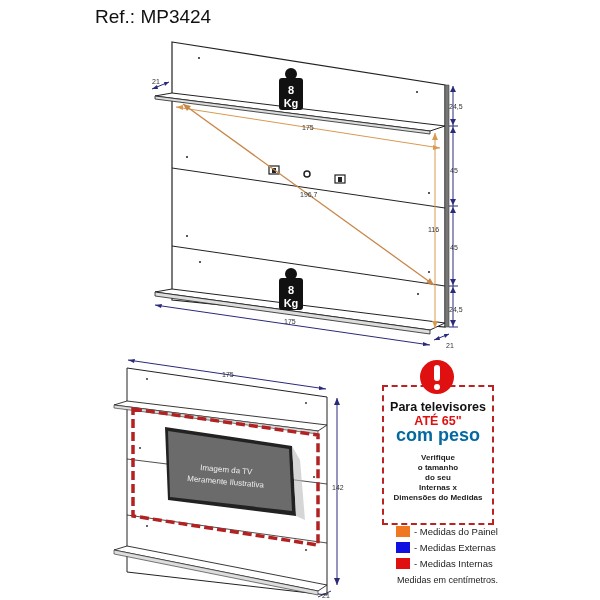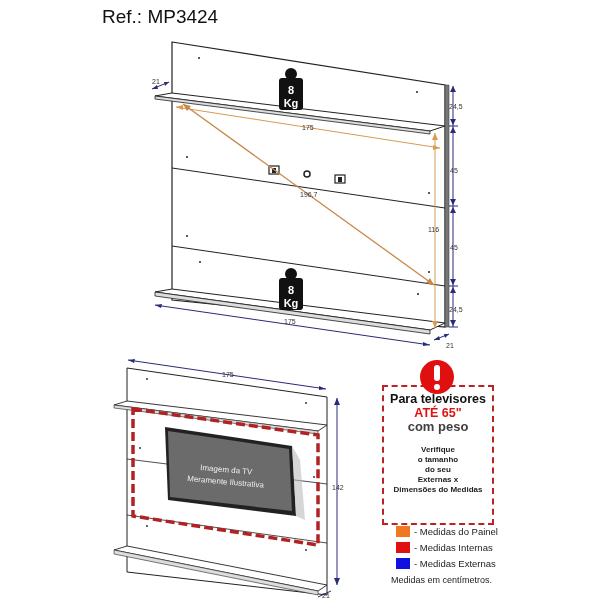--- a/index.html
+++ b/index.html
@@ -4,7 +4,7 @@
   <style>
     html, body { margin: 0; padding: 0; background: #ffffff; }
     body { width: 600px; height: 600px; position: relative; overflow: hidden; font-family: "Liberation Sans", sans-serif; }
-    .ref { position: absolute; left: 102px; top: 6px; font-size: 19px; color: #111; }
+    .ref { position: absolute; left: 95px; top: 6px; font-size: 19px; color: #111; }
     svg { position: absolute; left: 0; top: 0; }
     .dimtxt { font-family: "Liberation Sans", sans-serif; font-size: 7px; fill: #333; }
     .tvtxt { font-family: "Liberation Sans", sans-serif; font-size: 8px; fill: #eee; }

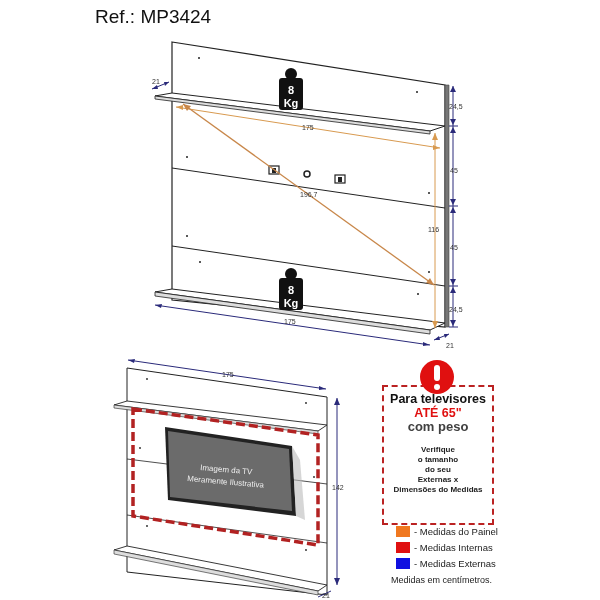--- a/index.html
+++ b/index.html
@@ -10,7 +10,7 @@
     .tvtxt { font-family: "Liberation Sans", sans-serif; font-size: 8px; fill: #eee; }
     .kg { font-family: "Liberation Sans", sans-serif; font-weight: bold; fill: #fff; }
     .warn { position: absolute; left: 382px; top: 385px; width: 112px; height: 140px; border: 2px dashed #b22; box-sizing: border-box; text-align: center; background: #fff; }
-    .warn .l1 { font-weight: bold; font-size: 12.5px; color: #111; margin-top: 5px; line-height: 14px; }
+    .warn .l1 { font-weight: bold; font-size: 12.5px; color: #111; margin-top: 13px; line-height: 14px; }
     .warn .l2 { font-weight: bold; font-size: 12.5px; color: #e01010; line-height: 14px; }
     .warn .l3 { font-weight: bold; font-size: 13px; color: #404040; line-height: 14px; }
     .warn .small { font-size: 8px; font-weight: bold; color: #222; line-height: 10px; margin-top: 11px; }

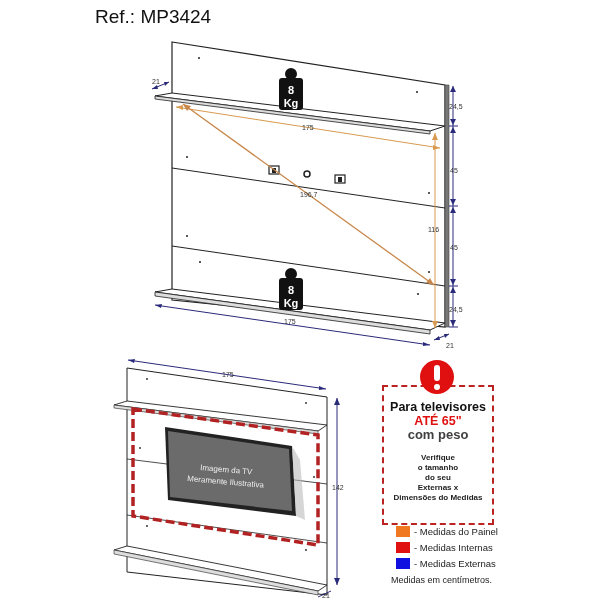--- a/index.html
+++ b/index.html
@@ -12,7 +12,7 @@
     .warn { position: absolute; left: 382px; top: 385px; width: 112px; height: 140px; border: 2px dashed #b22; box-sizing: border-box; text-align: center; background: #fff; }
     .warn .l1 { font-weight: bold; font-size: 12.5px; color: #111; margin-top: 13px; line-height: 14px; }
     .warn .l2 { font-weight: bold; font-size: 12.5px; color: #e01010; line-height: 14px; }
-    .warn .l3 { font-weight: bold; font-size: 13px; color: #404040; line-height: 14px; }
+    .warn .l3 { font-weight: bold; font-size: 18px; color: #0369a1; line-height: 14px; }
     .warn .small { font-size: 8px; font-weight: bold; color: #222; line-height: 10px; margin-top: 11px; }
     .alert { position: absolute; left: 420px; top: 360px; width: 34px; height: 34px; border-radius: 50%; background: #e01010; z-index: 2; }
     .alert .bar { position: absolute; left: 14px; top: 5px; width: 6px; height: 16px; background: #fff; border-radius: 3px; }

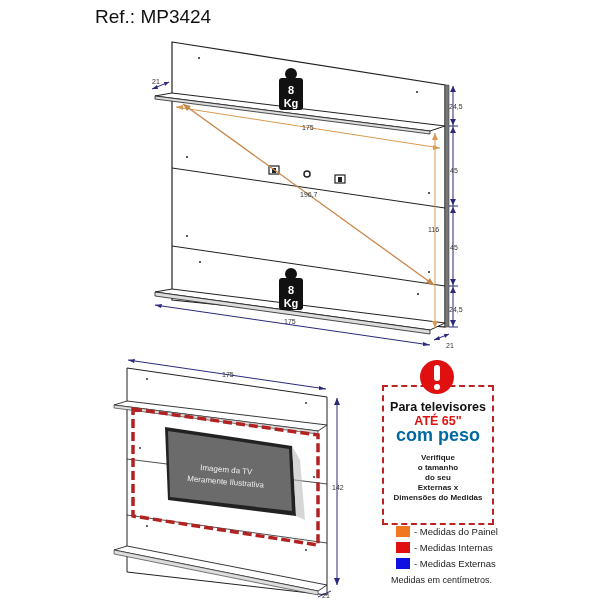--- a/index.html
+++ b/index.html
@@ -183,7 +183,7 @@
     <div>Verifique</div>
     <div>o tamanho</div>
     <div>do seu</div>
-    <div>Externas x</div>
+    <div>Internas x</div>
     <div>Dimensões do Medidas</div>
   </div>
 </div>

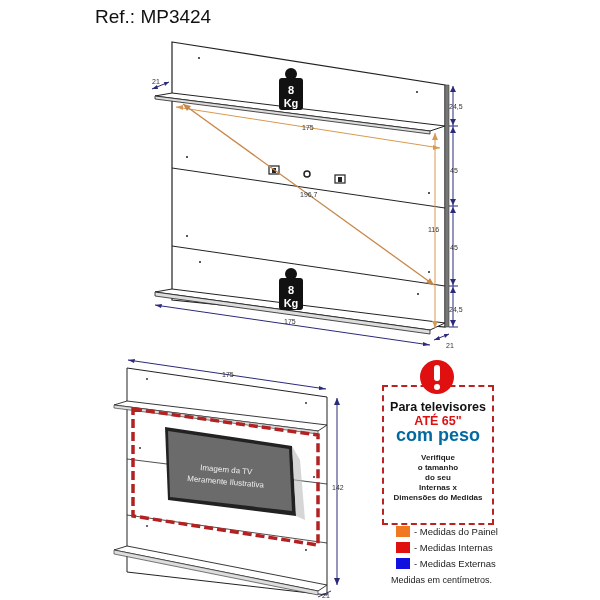--- a/index.html
+++ b/index.html
@@ -194,13 +194,13 @@
     <span>- Medidas do Painel</span>
   </div>
   <div class="item">
+    <span class="sw" style="background:#1010e0"></span>
+    <span>- Medidas Externas</span>
+  </div>
+  <div class="item">
     <span class="sw" style="background:#e01010"></span>
     <span>- Medidas Internas</span>
   </div>
-  <div class="item">
-    <span class="sw" style="background:#1010e0"></span>
-    <span>- Medidas Externas</span>
-  </div>
   <div class="note">Medidas em centímetros.</div>
 </div>
 

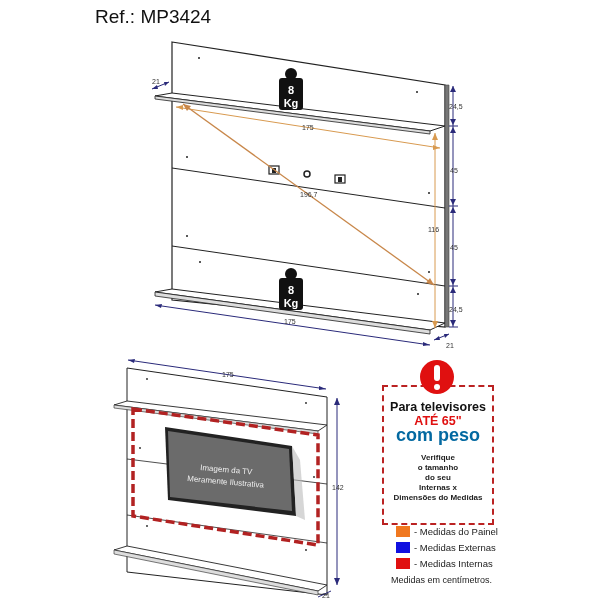--- a/index.html
+++ b/index.html
@@ -20,7 +20,7 @@
     .legend { position: absolute; left: 385px; top: 526px; font-size: 9.5px; color: #222; }
     .legend .item { display: flex; align-items: flex-start; height: 16px; margin-left: 11px; }
     .legend .sw { width: 14px; height: 11px; margin-right: 4px; }
-    .legend .note { font-size: 9px; margin-top: 1px; margin-left: 6px; }
+    .legend .note { font-size: 9px; margin-top: 1px; margin-left: 12px; }
   </style>
 </head>
 <body>

